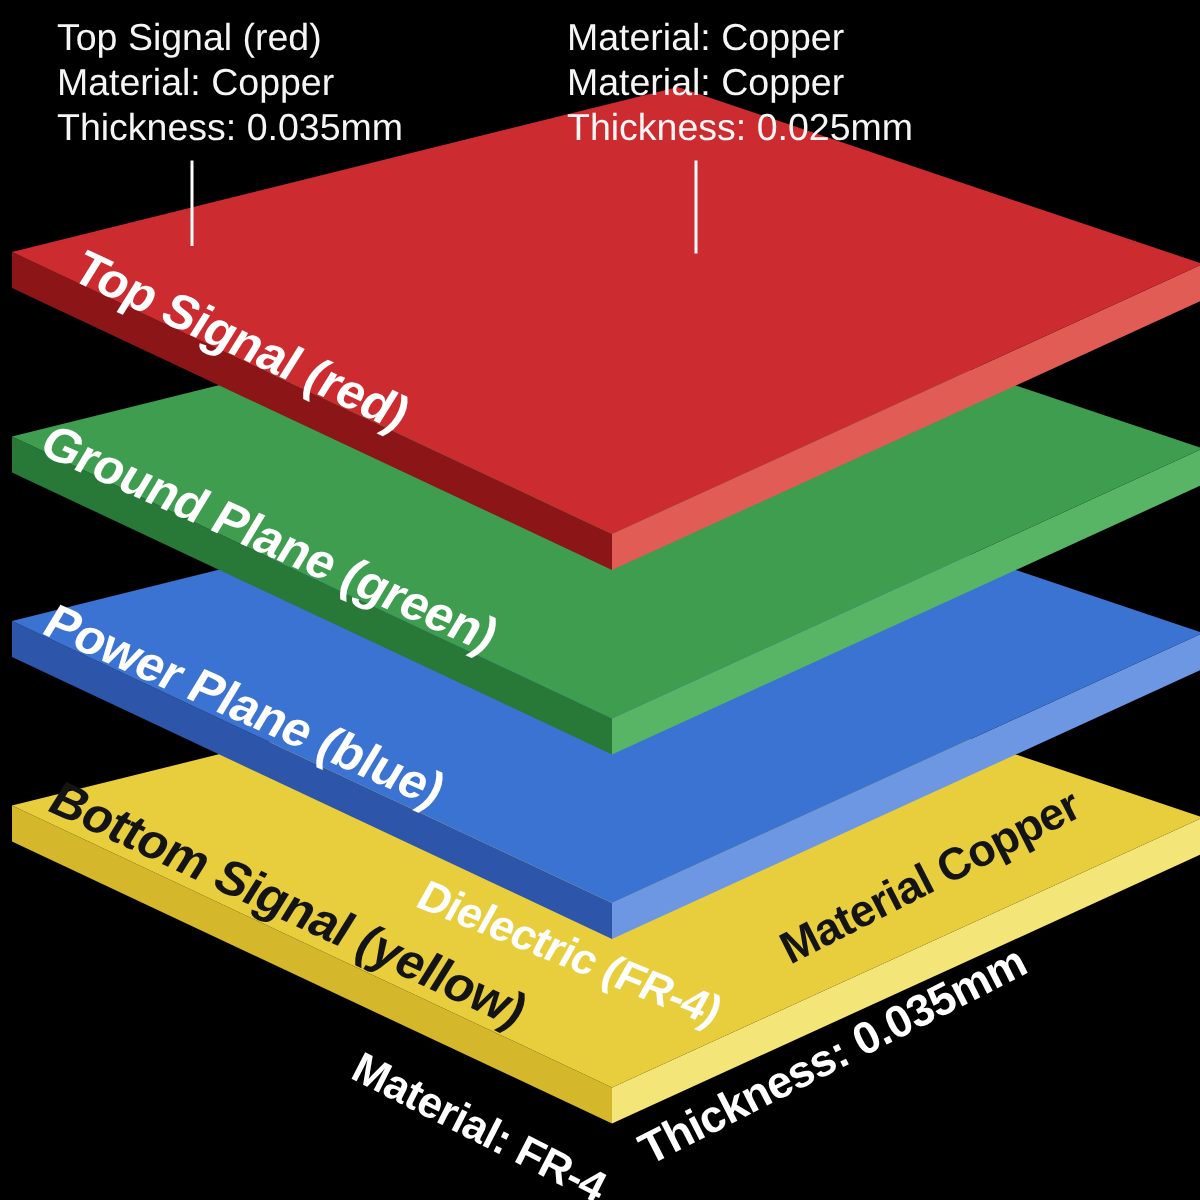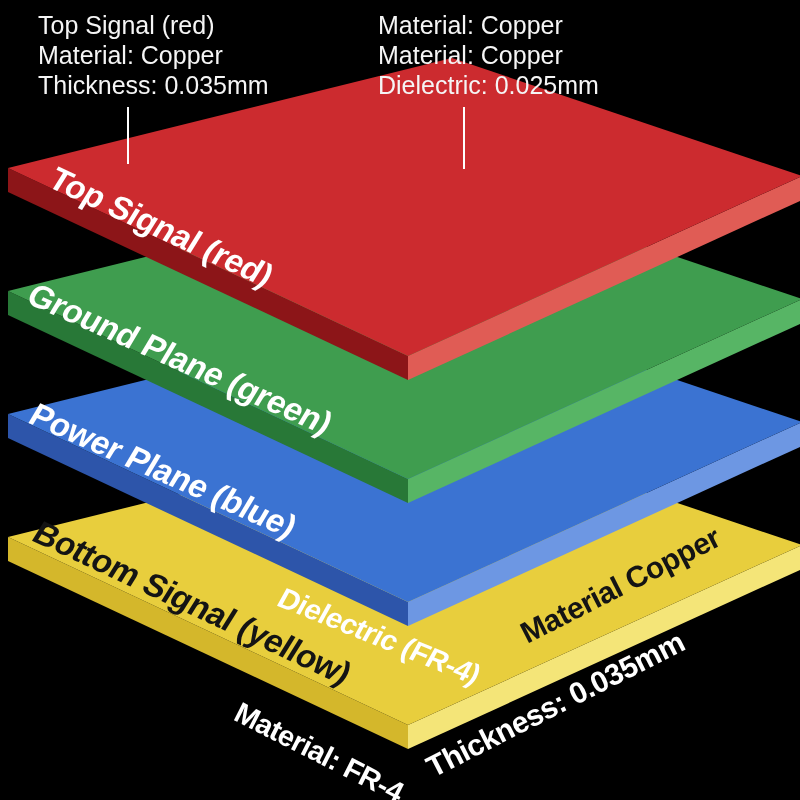--- a/index.html
+++ b/index.html
@@ -72,7 +72,7 @@
   <div class="ann" id="ann-top-center" style="color: rgb(245, 245, 245);">
     <div>Material: Copper</div>
     <div>Material: Copper</div>
-    <div>Dielectric: 0.025mm</div>
+    <div>Thickness: 0.025mm</div>
   </div>
 
   <div class="lbl" id="lbl-top-signal" style="color: rgb(255, 255, 255);">Top Signal (red)</div>

